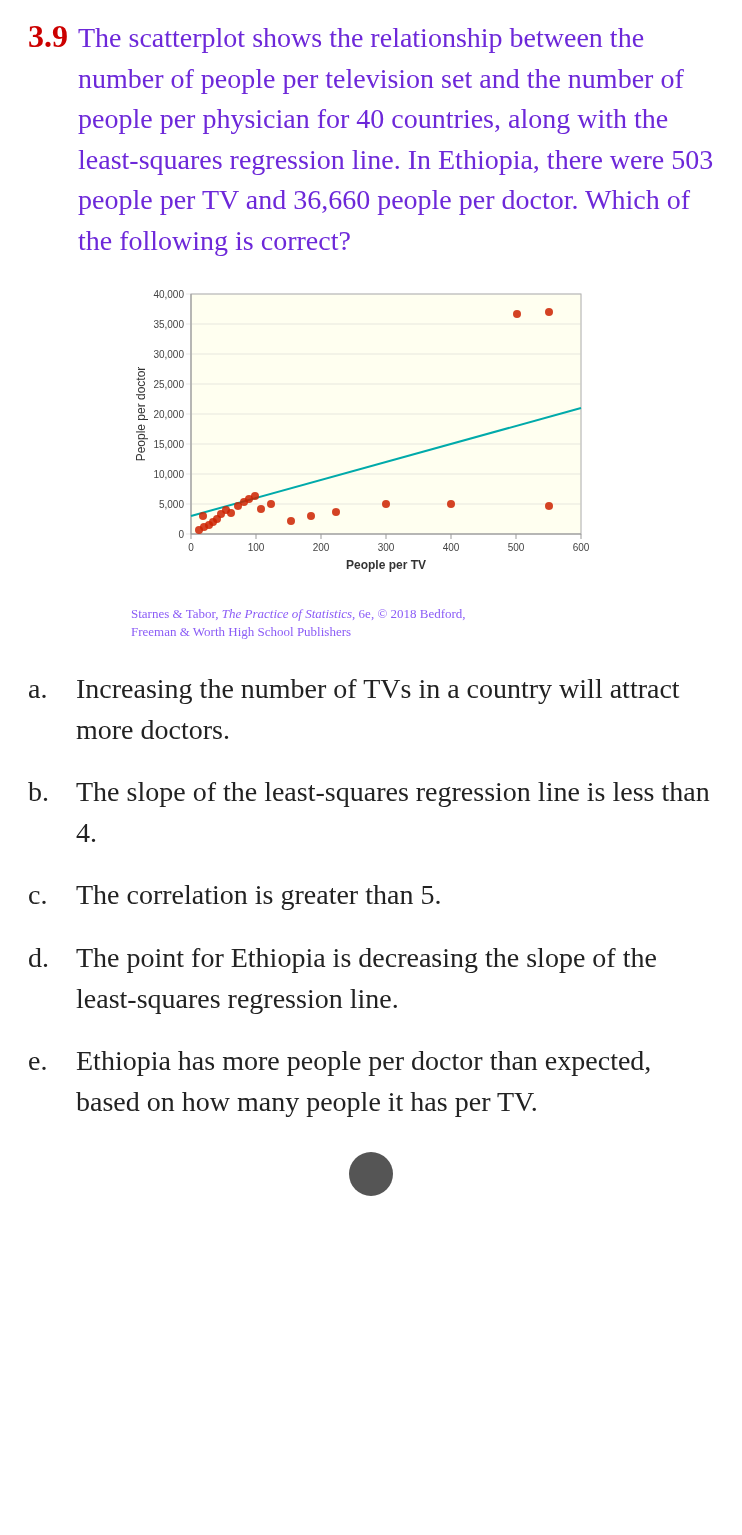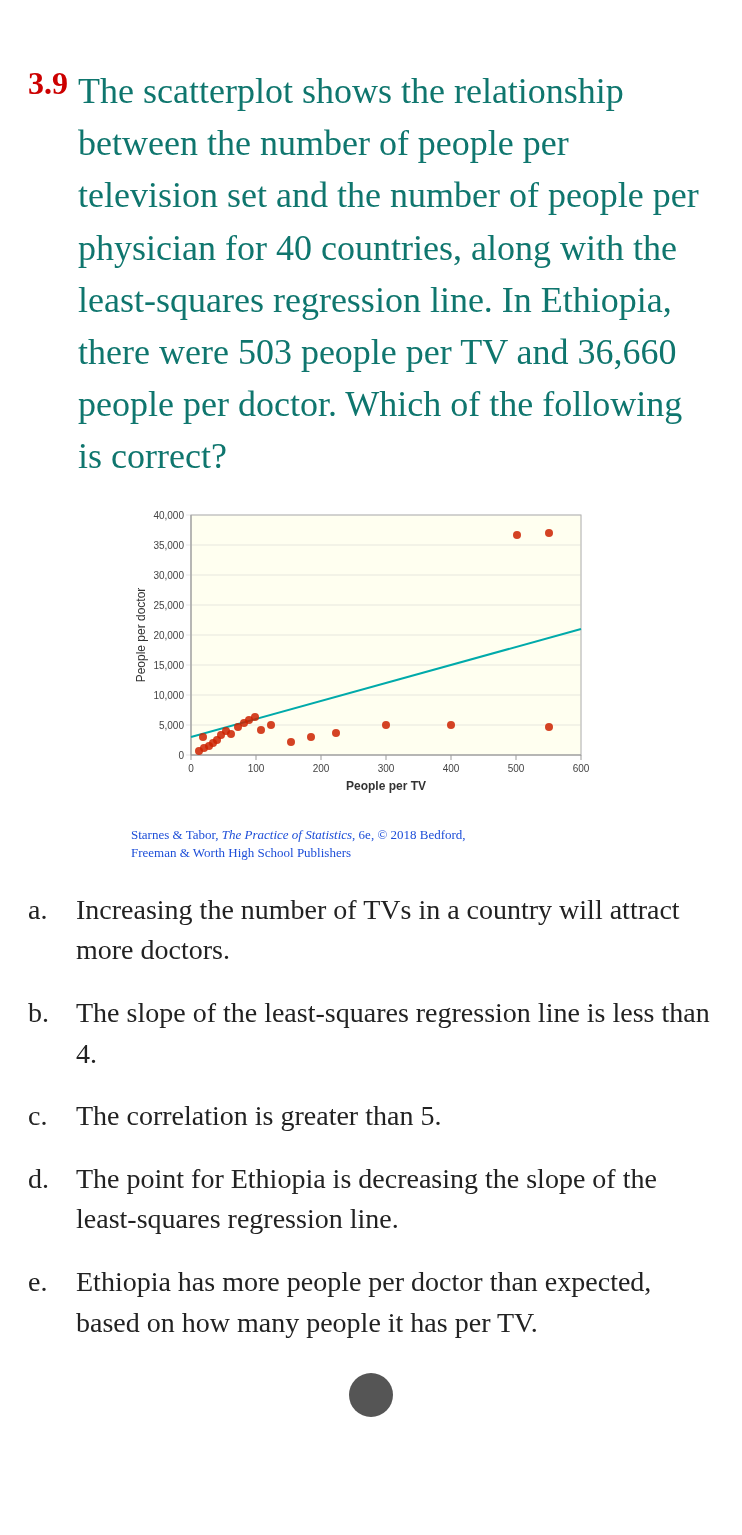--- a/index.html
+++ b/index.html
@@ -17,7 +17,6 @@
       display: flex;
       align-items: flex-start;
       margin-bottom: 10px;
-      margin-top: 47px;
     }
     .problem-number {
       color: #cc0000;

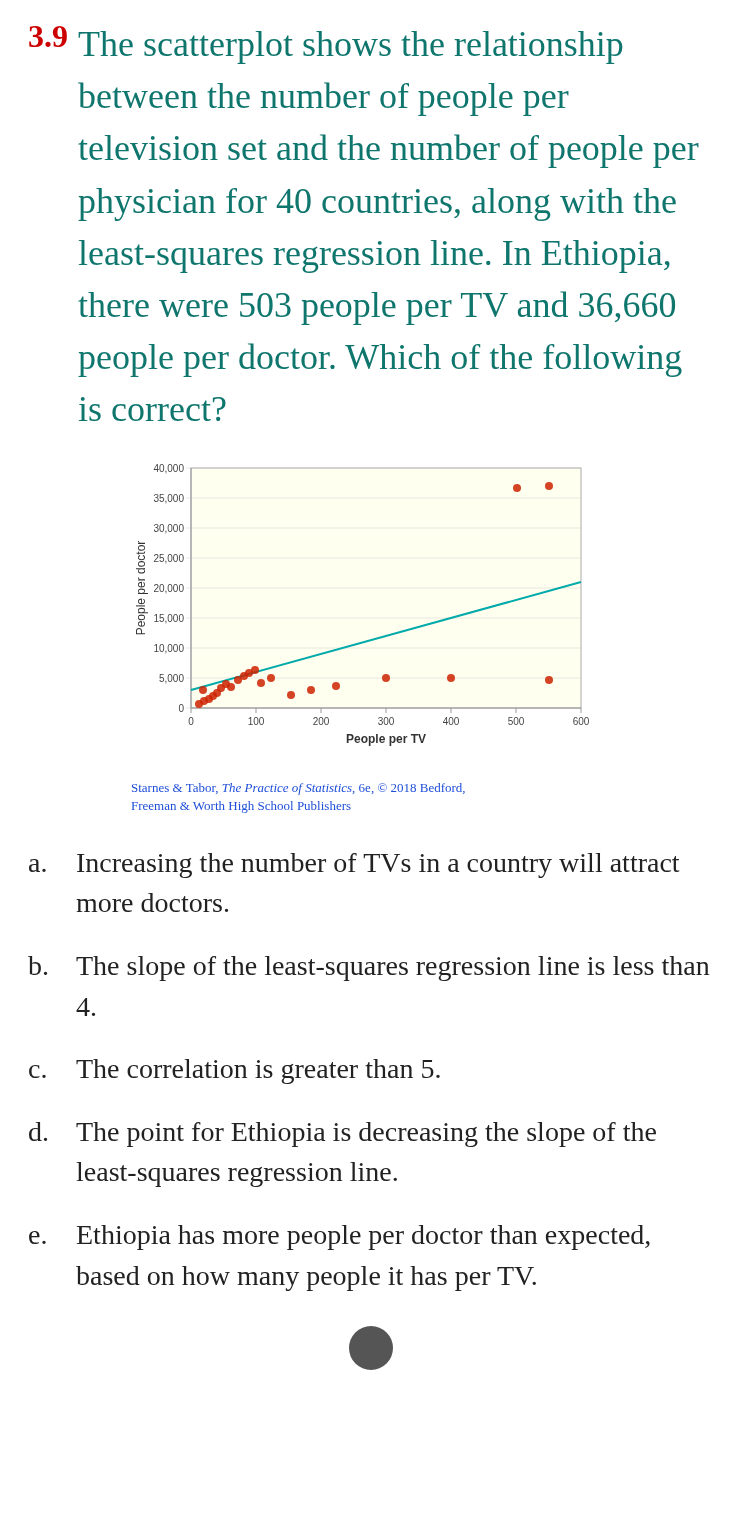--- a/index.html
+++ b/index.html
@@ -26,9 +26,9 @@
       white-space: nowrap;
     }
     .problem-text {
-      font-size: 36px;
+      font-size: 28px;
       line-height: 1.45;
-      color: #0f766e;
+      color: #6d28d9;
     }
 
     .chart-container {

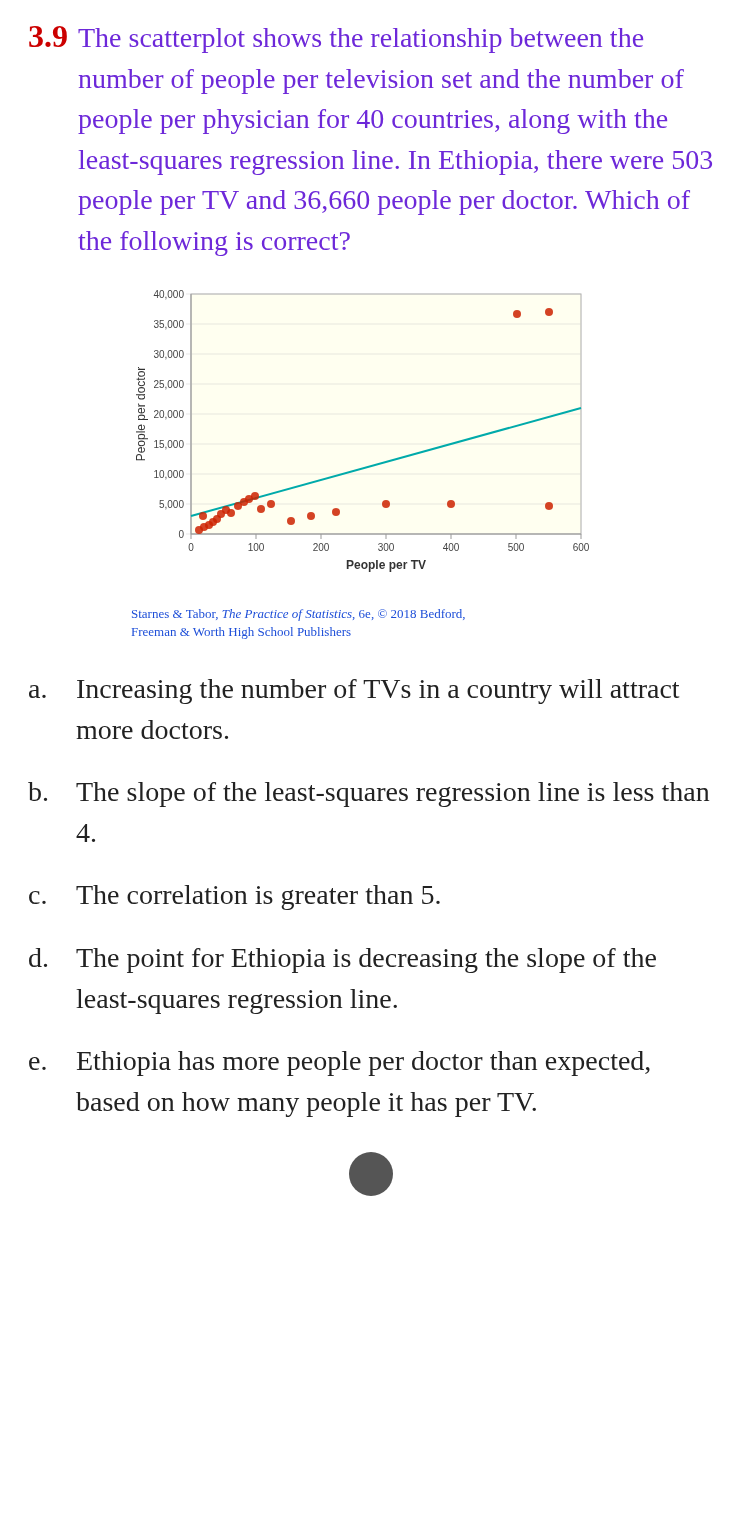--- a/index.html
+++ b/index.html
@@ -46,7 +46,7 @@
     .chart-caption {
       font-size: 13px;
       font-style: normal;
-      color: #1d4ed8;
+      color: #8b5cf6;
       margin-top: 4px;
       line-height: 1.4;
     }

